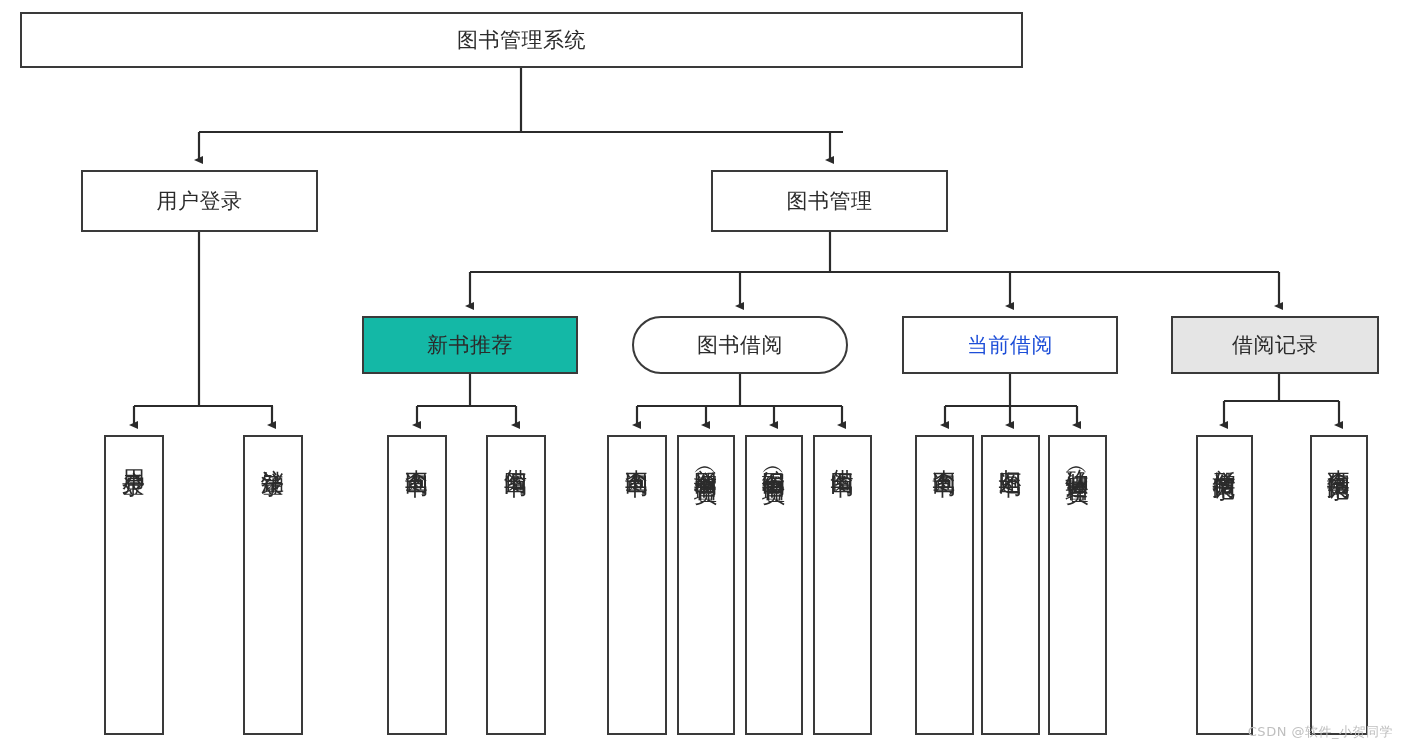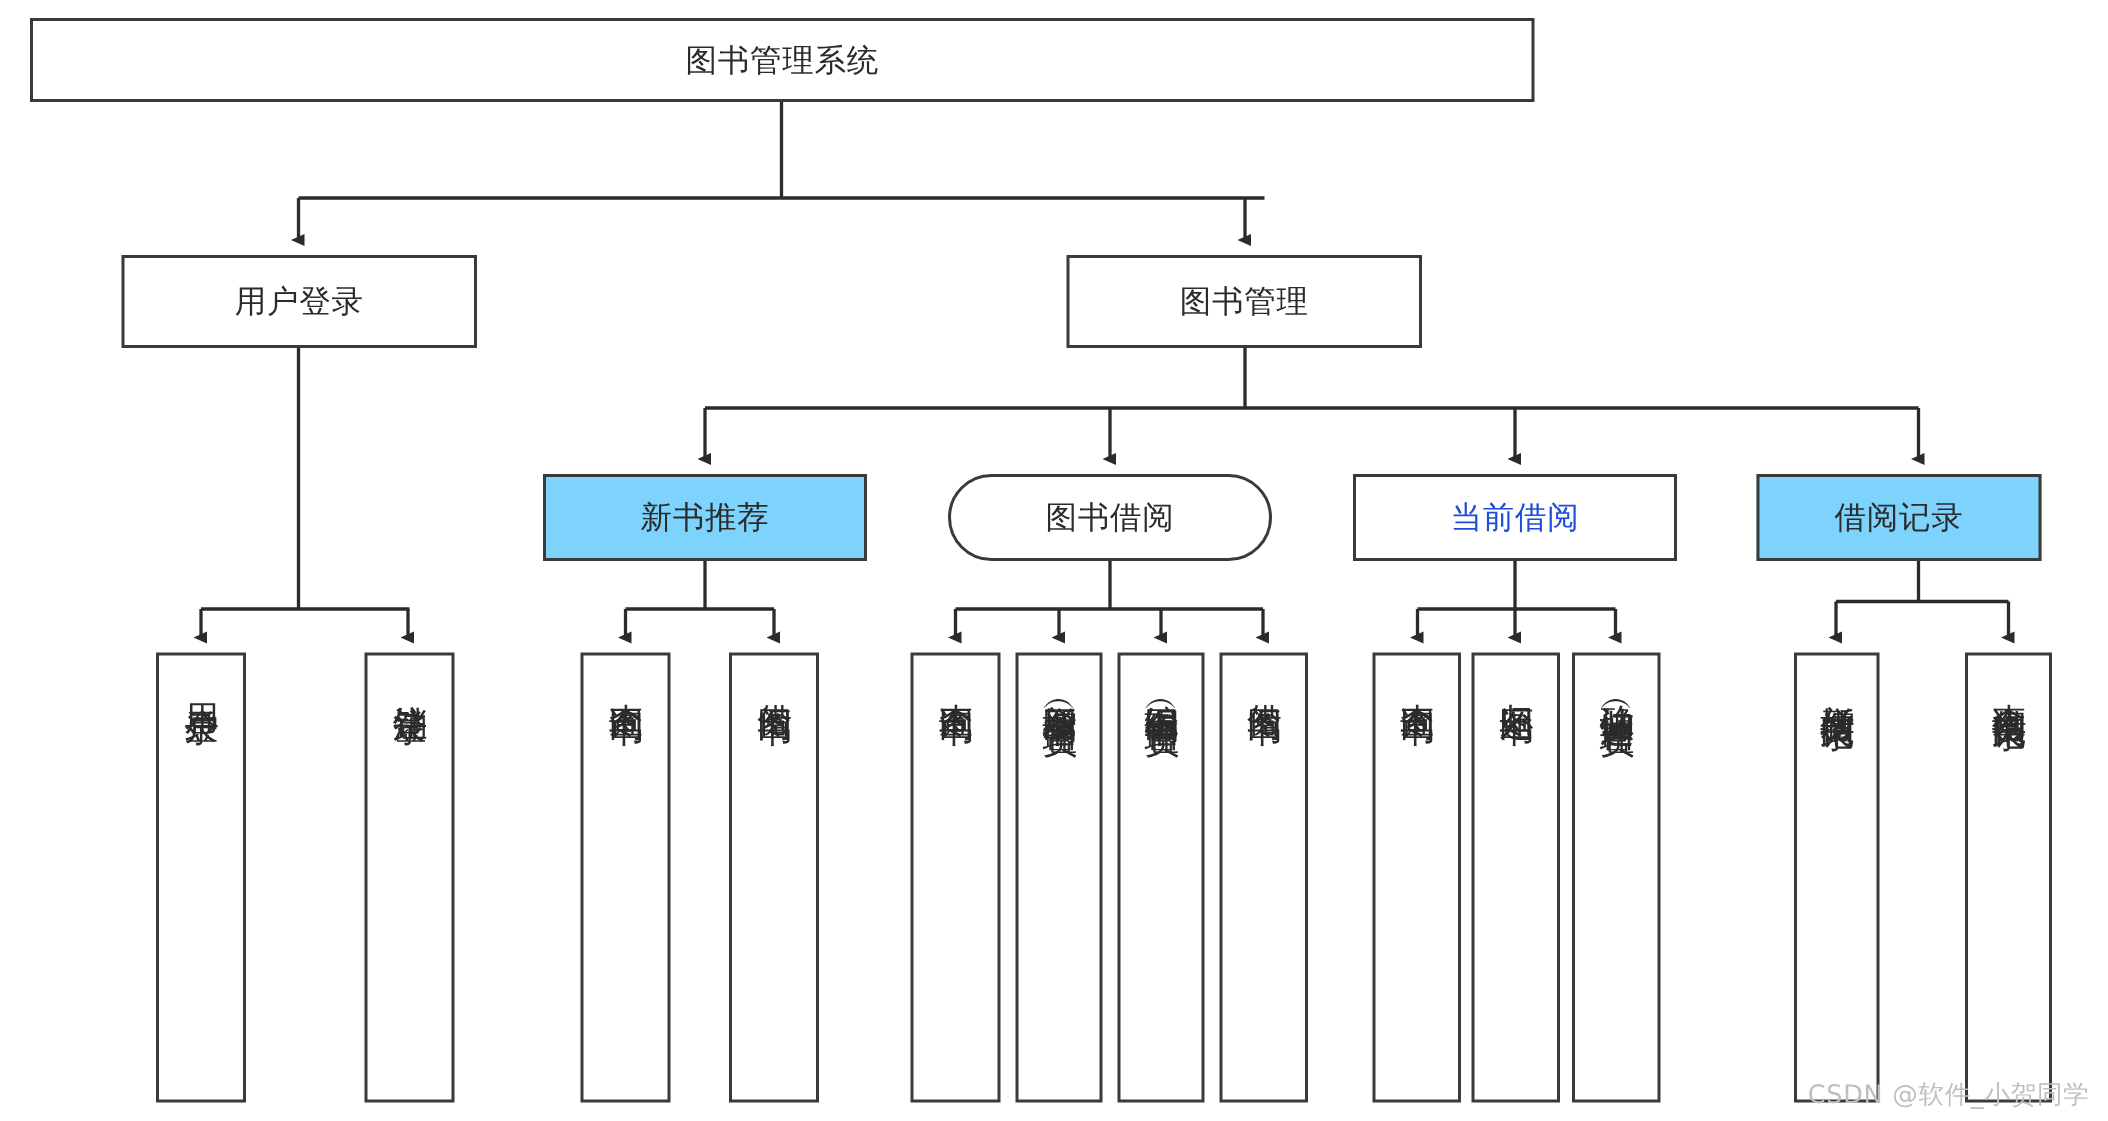--- a/index.html
+++ b/index.html
@@ -132,7 +132,7 @@
     <span class="label">图书管理</span>
   </div>
 
-  <div class="node horiz" id="node-l3-0" style="left: 362px; top: 316px; width: 216px; height: 58px; border-color: rgb(58, 58, 58); background: #7dd3fc; color: rgb(43, 43, 43);">
+  <div class="node horiz" id="node-l3-0" style="left: 362px; top: 316px; width: 216px; height: 58px; border-color: rgb(58, 58, 58); background: #14b8a6; color: rgb(43, 43, 43);">
     <span class="label">新书推荐</span>
   </div>
   <div class="node horiz" id="node-l3-1" style="left: 632px; top: 316px; width: 216px; height: 58px; border-color: rgb(58, 58, 58); background: rgb(255, 255, 255); color: rgb(43, 43, 43); border-radius: 29px;">

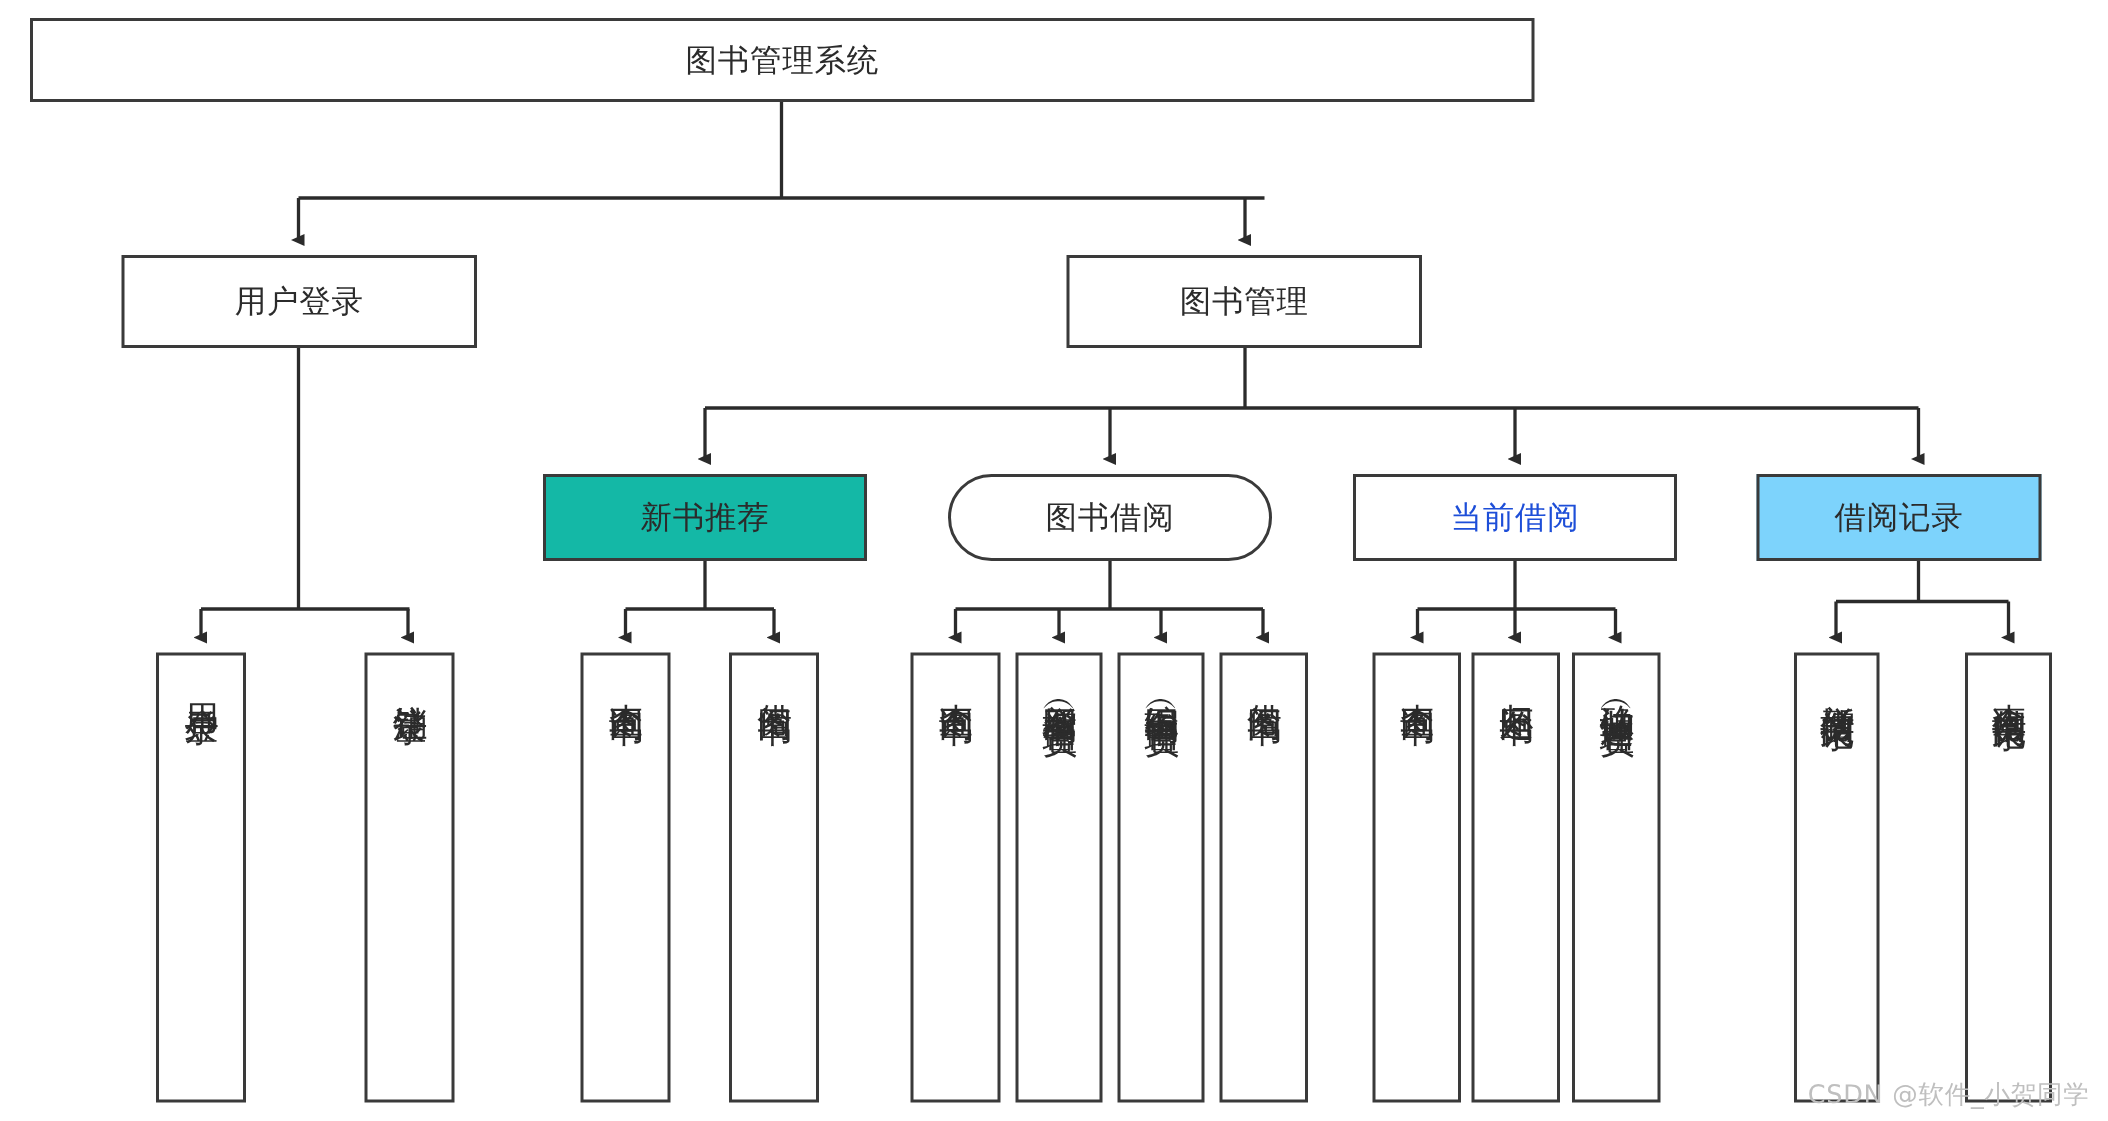--- a/index.html
+++ b/index.html
@@ -141,7 +141,7 @@
   <div class="node horiz" id="node-l3-2" style="left: 902px; top: 316px; width: 216px; height: 58px; border-color: rgb(58, 58, 58); background: rgb(255, 255, 255); color: #1d4ed8;">
     <span class="label">当前借阅</span>
   </div>
-  <div class="node horiz" id="node-l3-3" style="left: 1171px; top: 316px; width: 190px; height: 58px; border-color: rgb(58, 58, 58); background: #7dd3fc; color: rgb(43, 43, 43);">
+  <div class="node horiz" id="node-l3-3" style="left: 1171px; top: 316px; width: 208px; height: 58px; border-color: rgb(58, 58, 58); background: #e5e5e5; color: rgb(43, 43, 43);">
     <span class="label">借阅记录</span>
   </div>
 

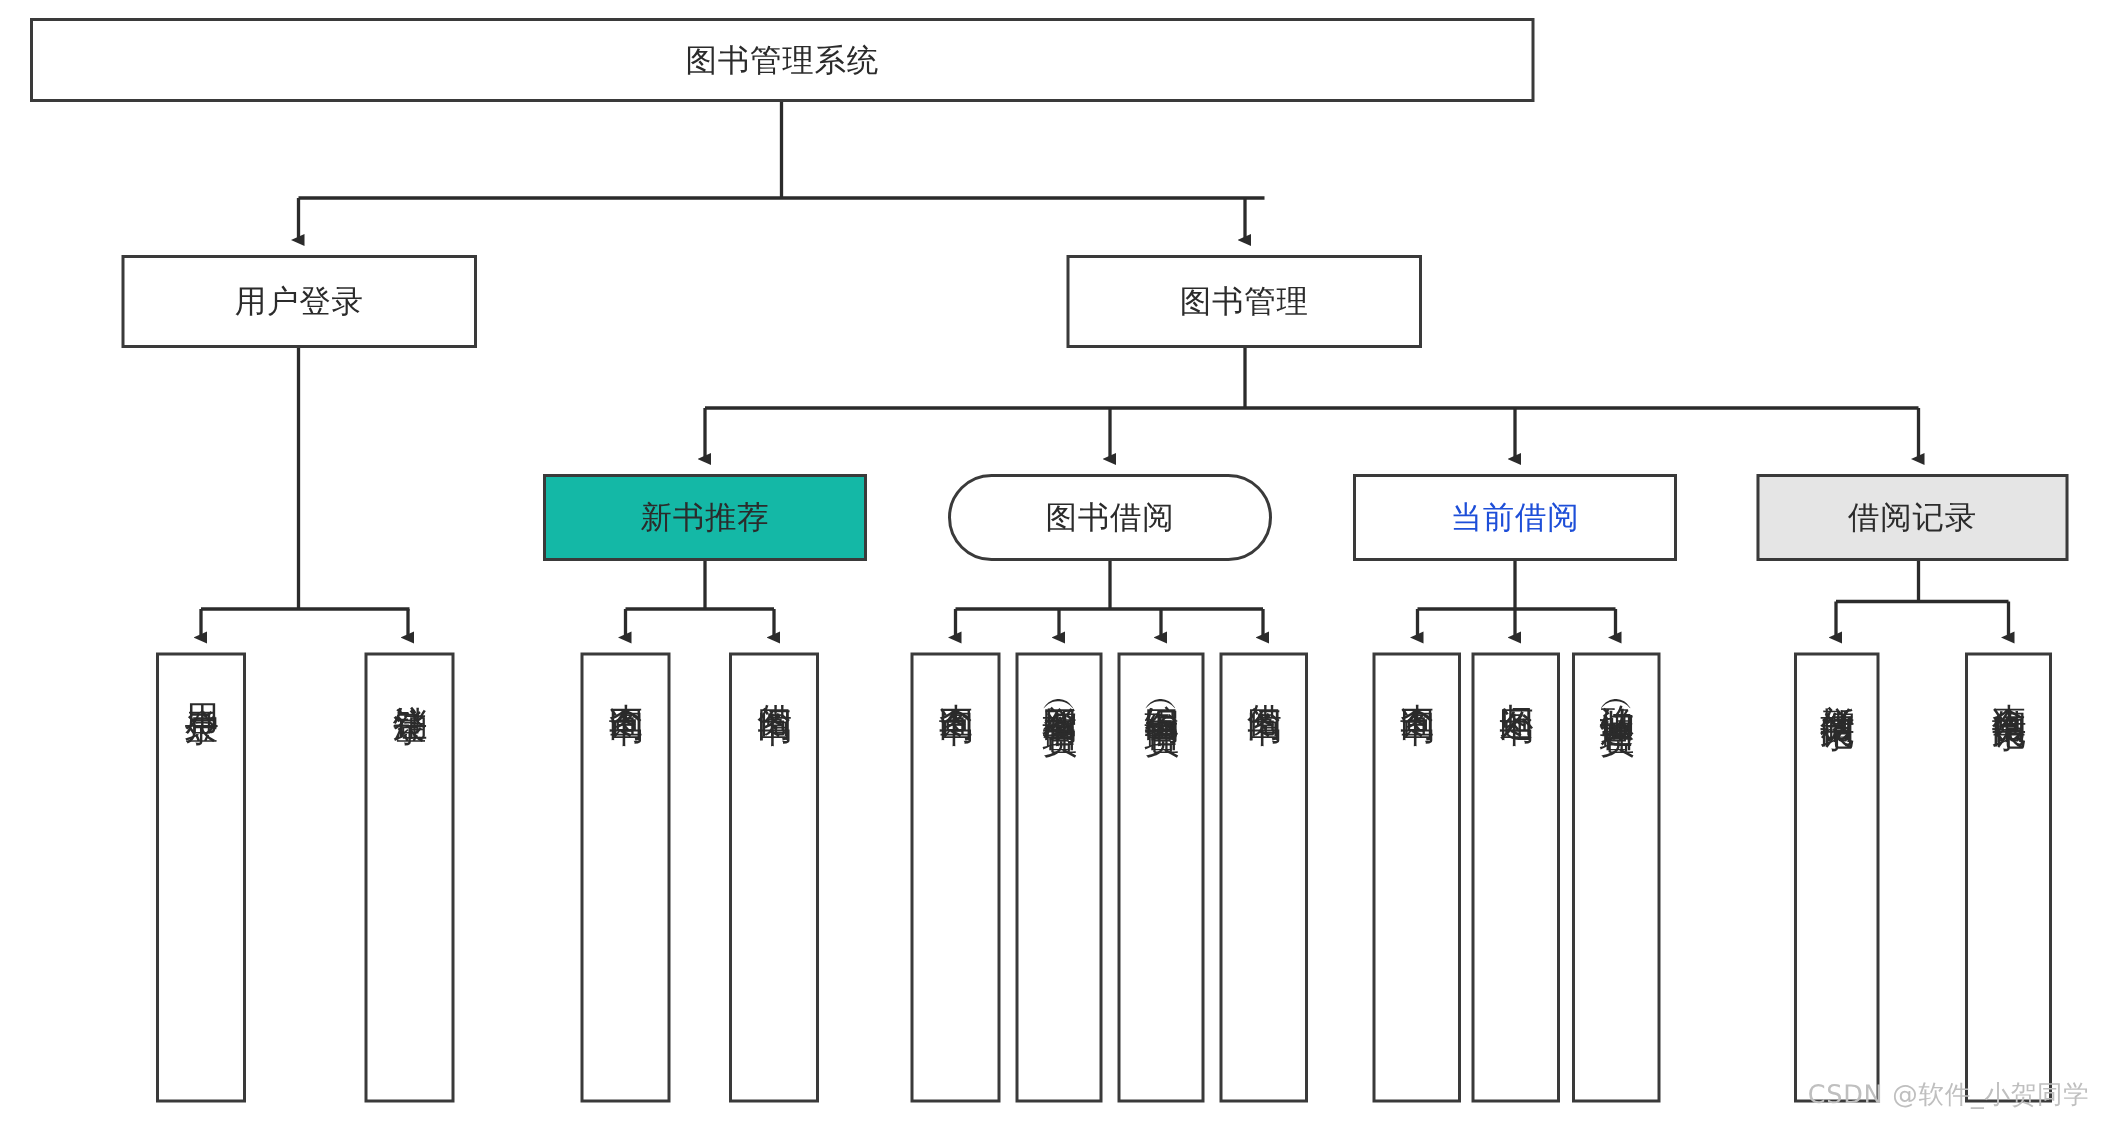--- a/index.html
+++ b/index.html
@@ -60,7 +60,7 @@
     position: absolute;
     right: 12px;
     bottom: 6px;
-    font-size: 17px;
+    font-size: 13px;
     color: #bfbfbf;
     white-space: nowrap;
     letter-spacing: 0.5px;

